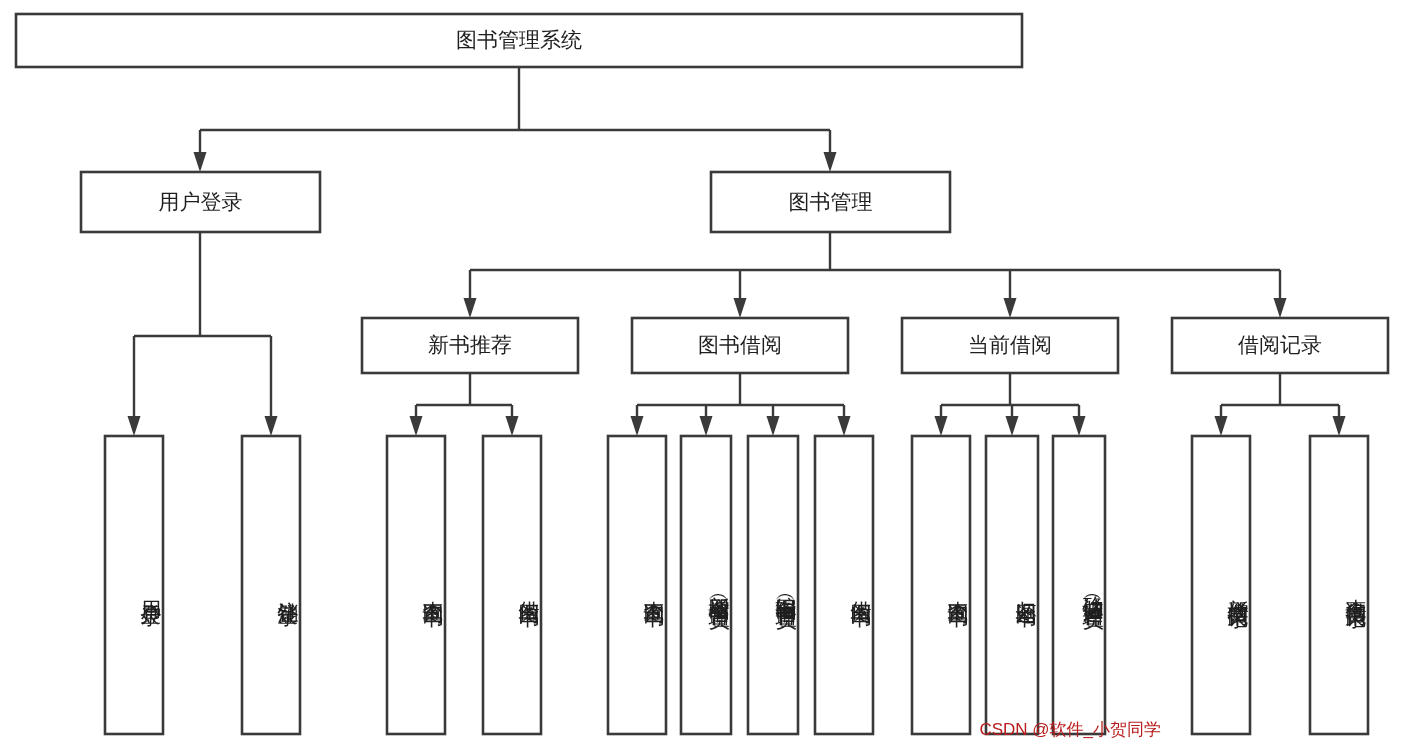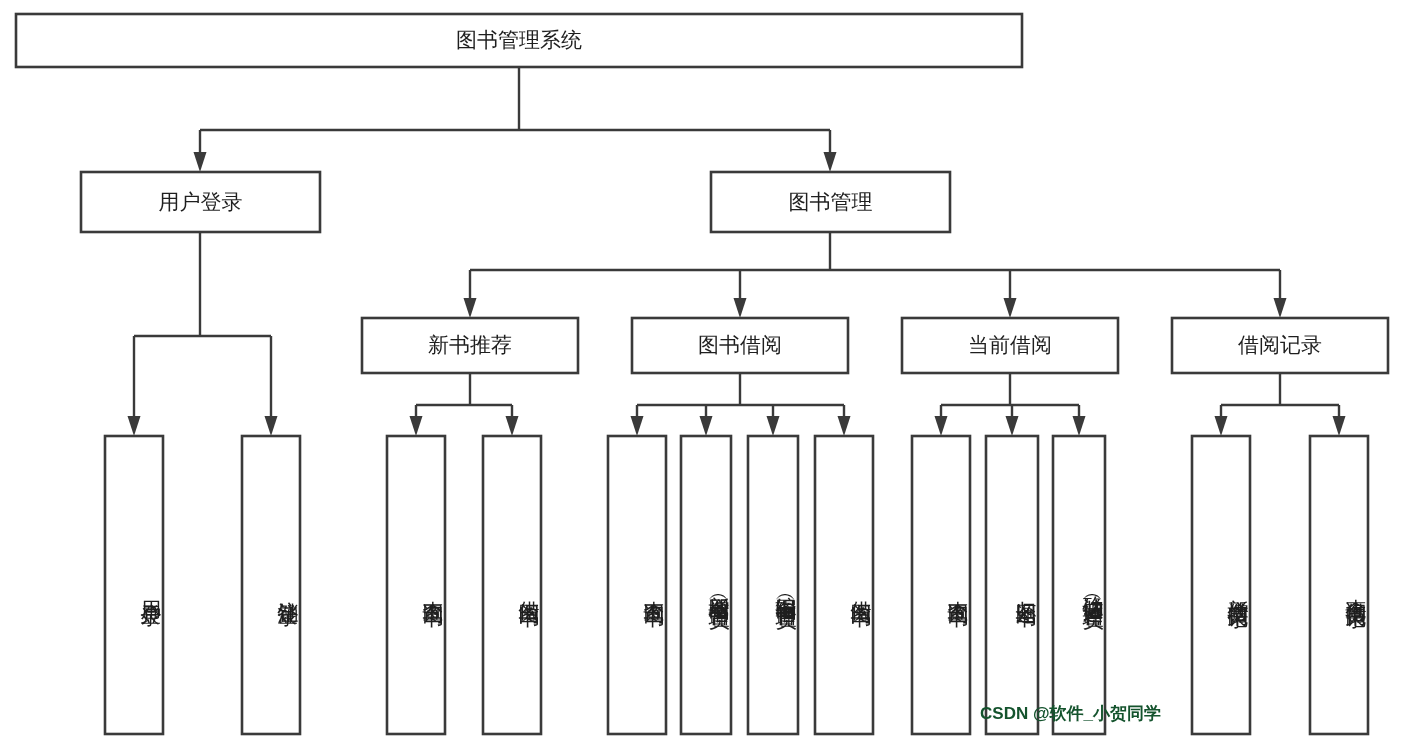--- a/index.html
+++ b/index.html
@@ -67,13 +67,12 @@
   .watermark {
     position: absolute;
     right: 10px;
-    bottom: 22px;
+    bottom: 6px;
     font-family: "Liberation Sans", "DejaVu Sans", sans-serif;
     font-size: 17px;
-    color: #14532d;
+    color: #b91c1c;
     white-space: nowrap;
     user-select: none;
-    font-weight: bold;
   }
 </style>
 </head>

